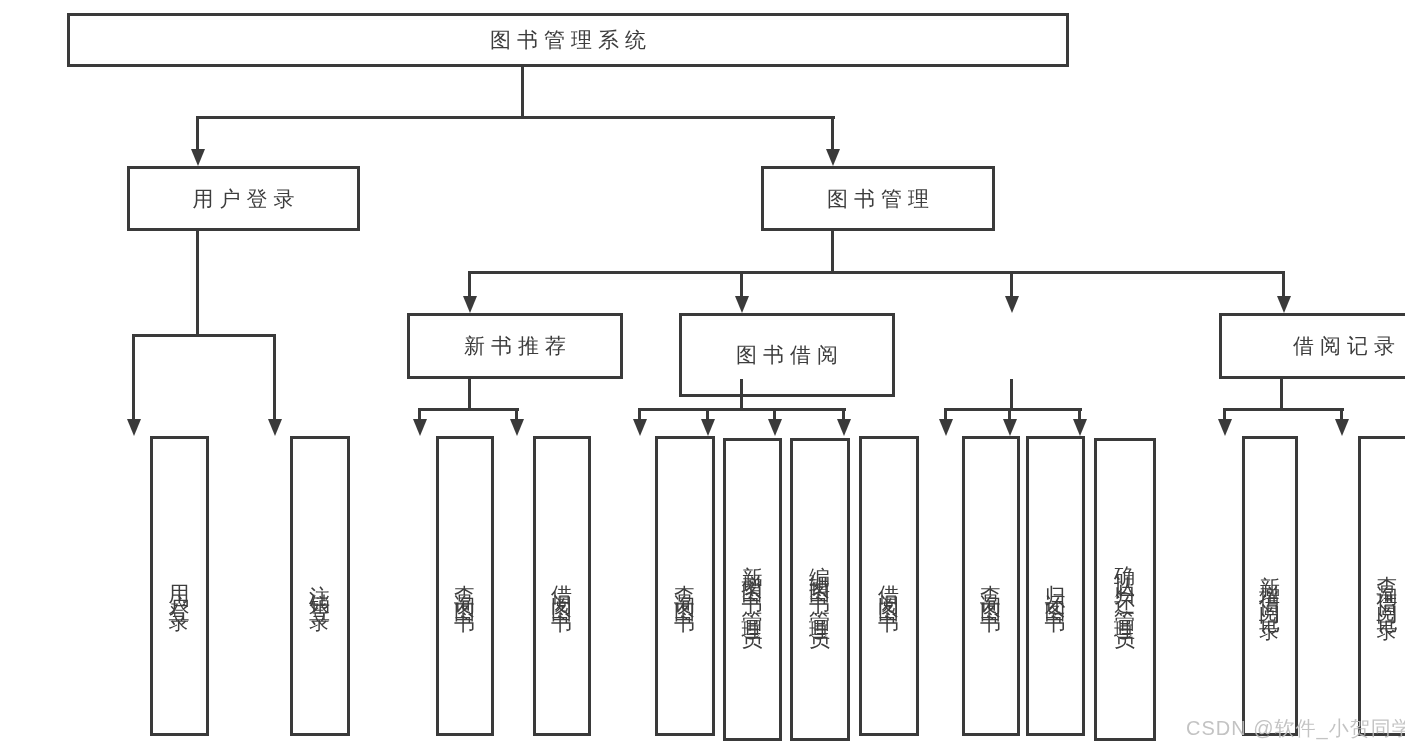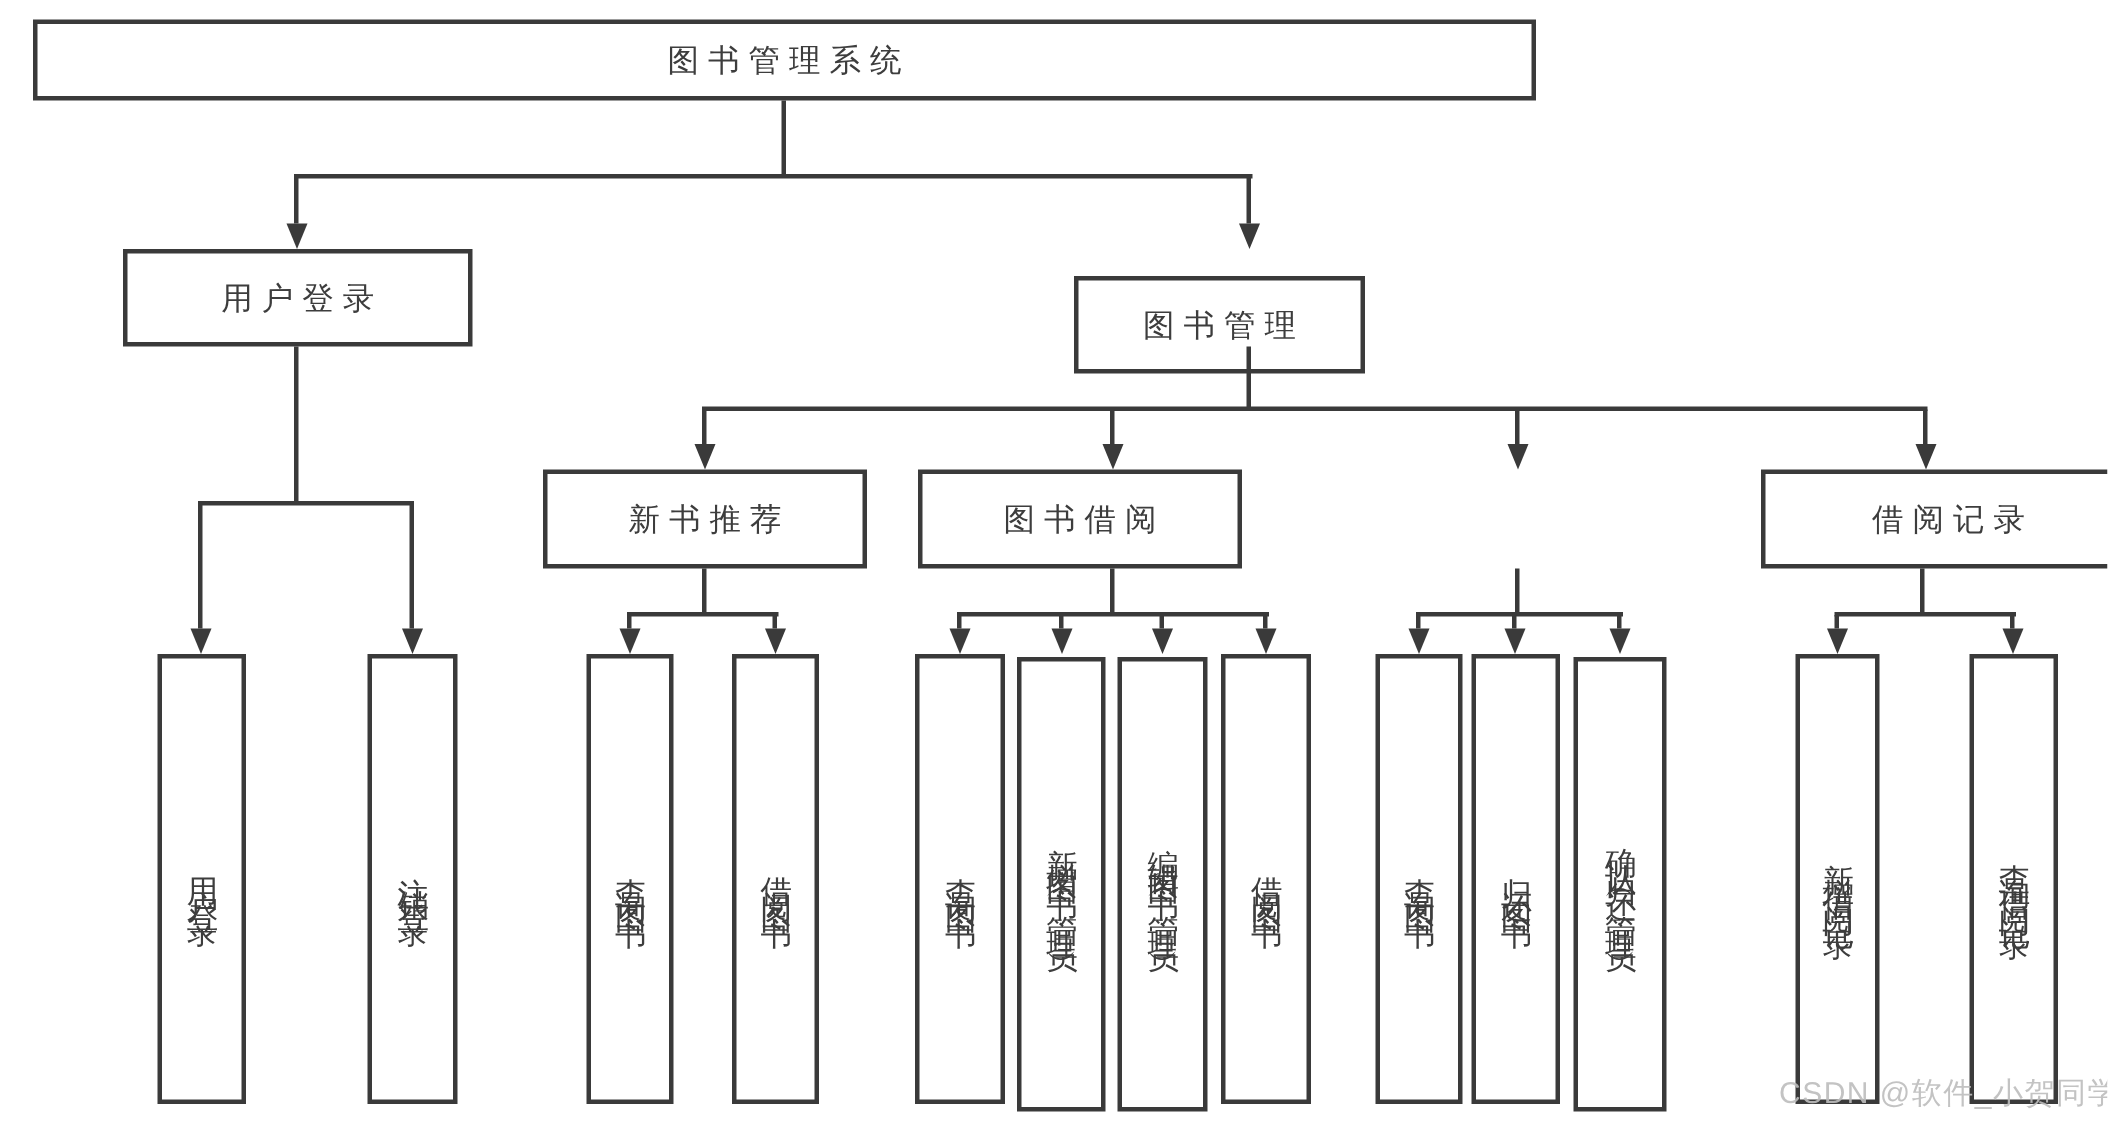--- a/index.html
+++ b/index.html
@@ -27,6 +27,7 @@
     justify-content: center;
     color: var(--text);
     font-size: 21px;
+    margin-left: 45px;
   }
   .box.h span {
     letter-spacing: 6px;

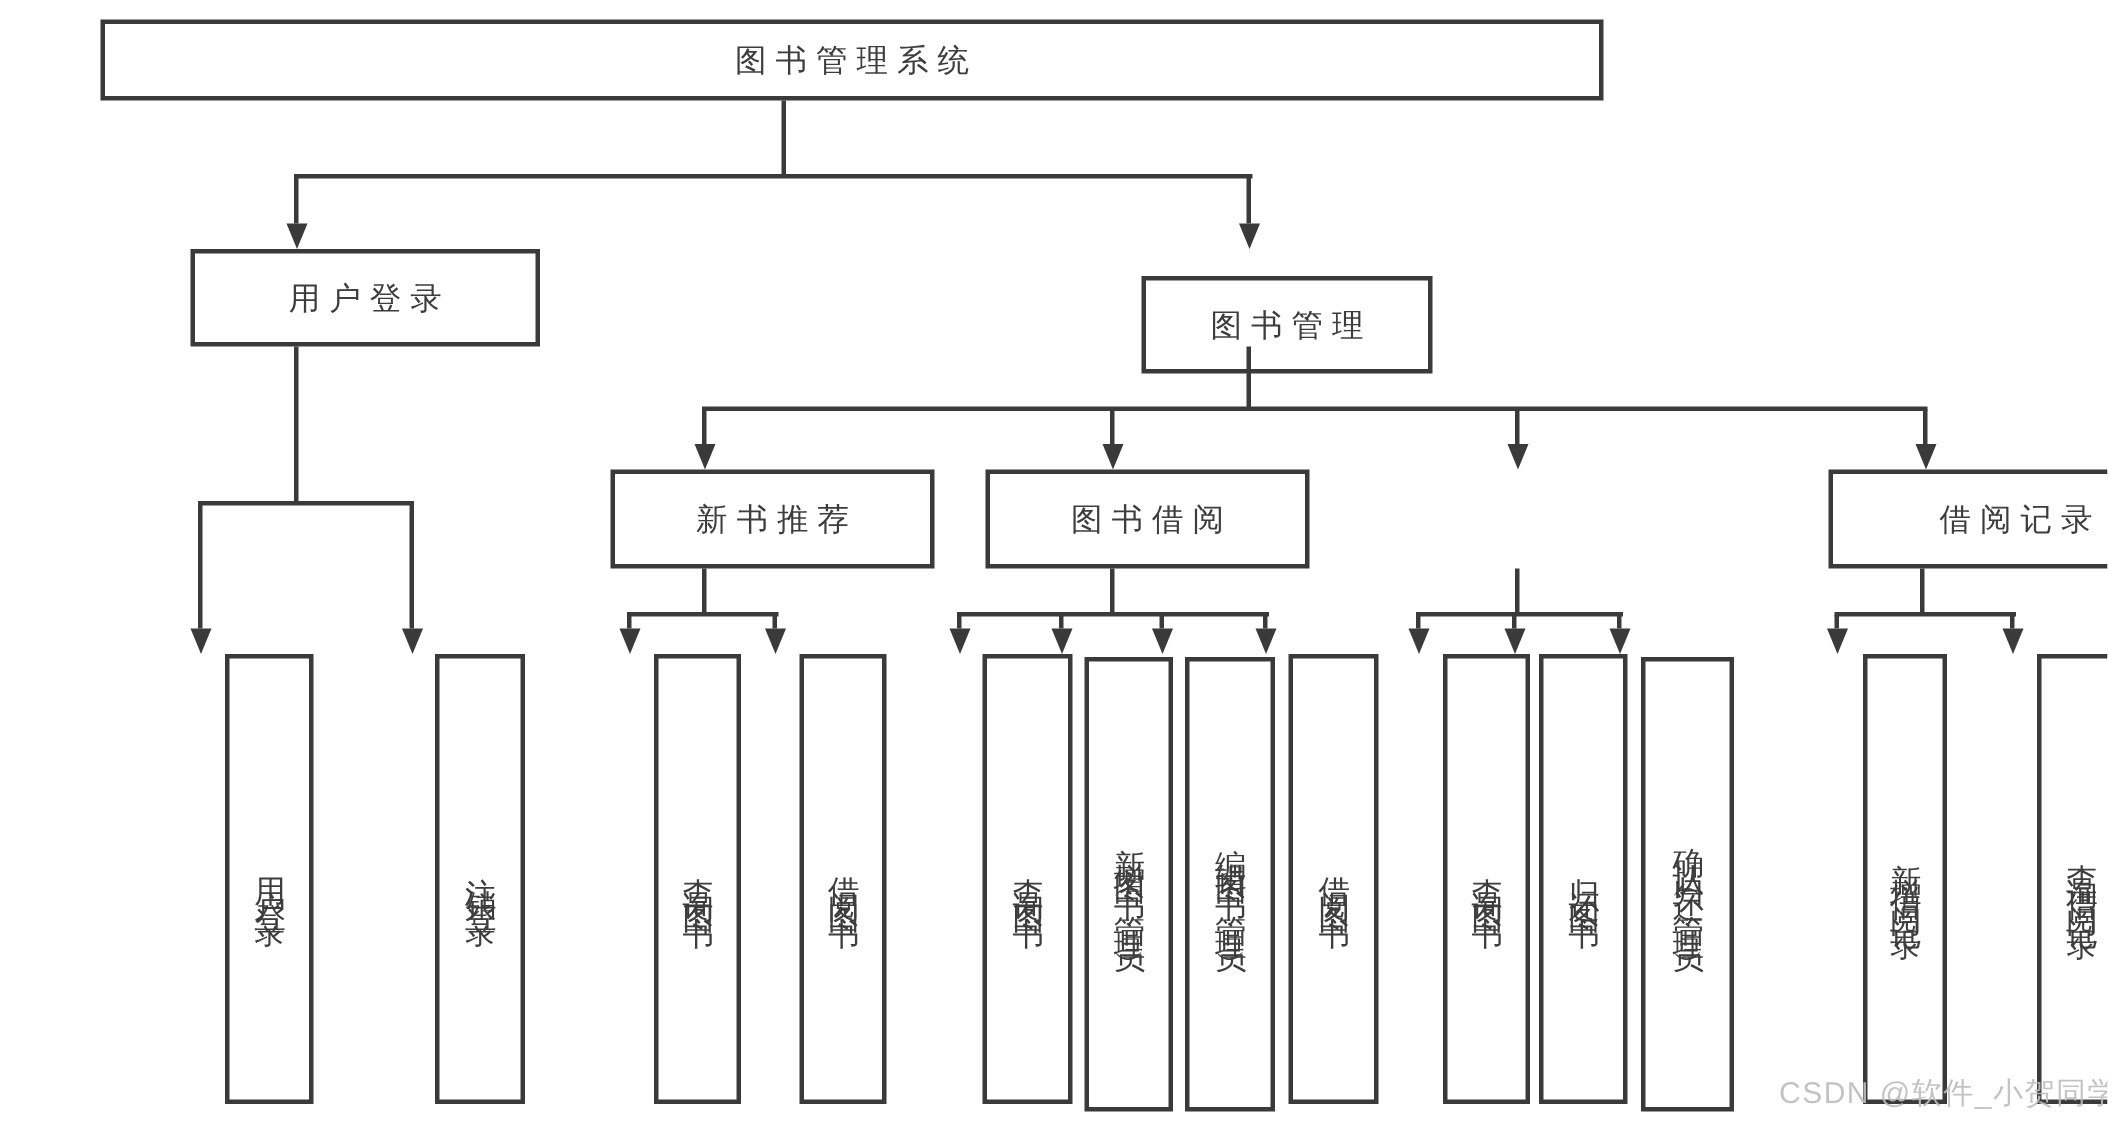--- a/index.html
+++ b/index.html
@@ -79,7 +79,7 @@
   <div class="box h" style="left:82px;top:166px;width:233px;height:65px">
     <span>用户登录</span>
   </div>
-  <div class="box h" style="left:716px;top:184px;width:194px;height:65px">
+  <div class="box h" style="left:716px;top:166px;width:234px;height:65px">
     <span>图书管理</span>
   </div>
 

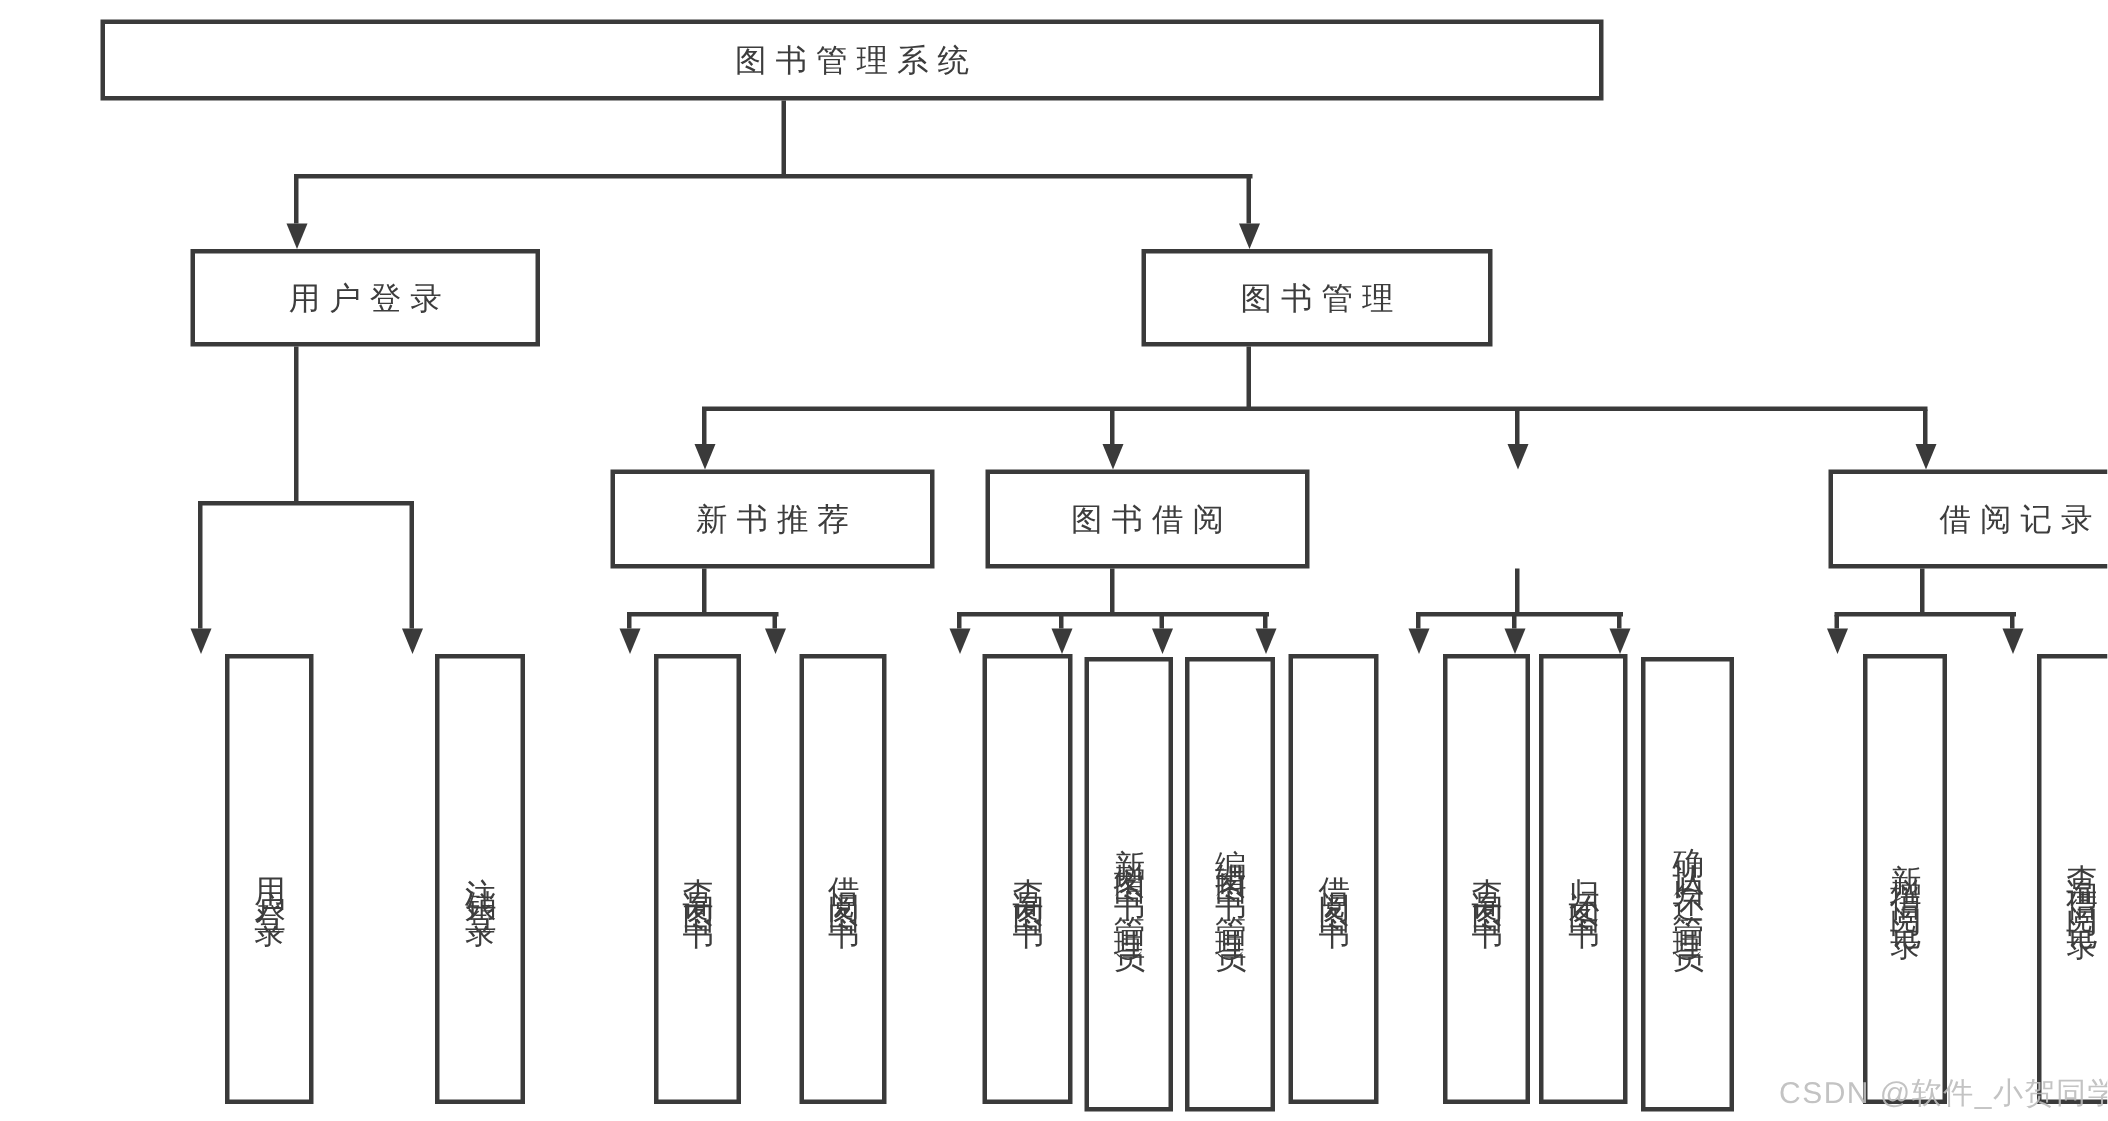--- a/index.html
+++ b/index.html
@@ -104,7 +104,7 @@
   <div class="box h" style="left:362px;top:313px;width:216px;height:66px">
     <span>新书推荐</span>
   </div>
-  <div class="box h" style="left:612px;top:313px;width:216px;height:66px">
+  <div class="box h" style="left:634px;top:313px;width:216px;height:84px">
     <span>图书借阅</span>
   </div>
   <div class="box h" style="left:1174px;top:313px;width:250px;height:66px">

